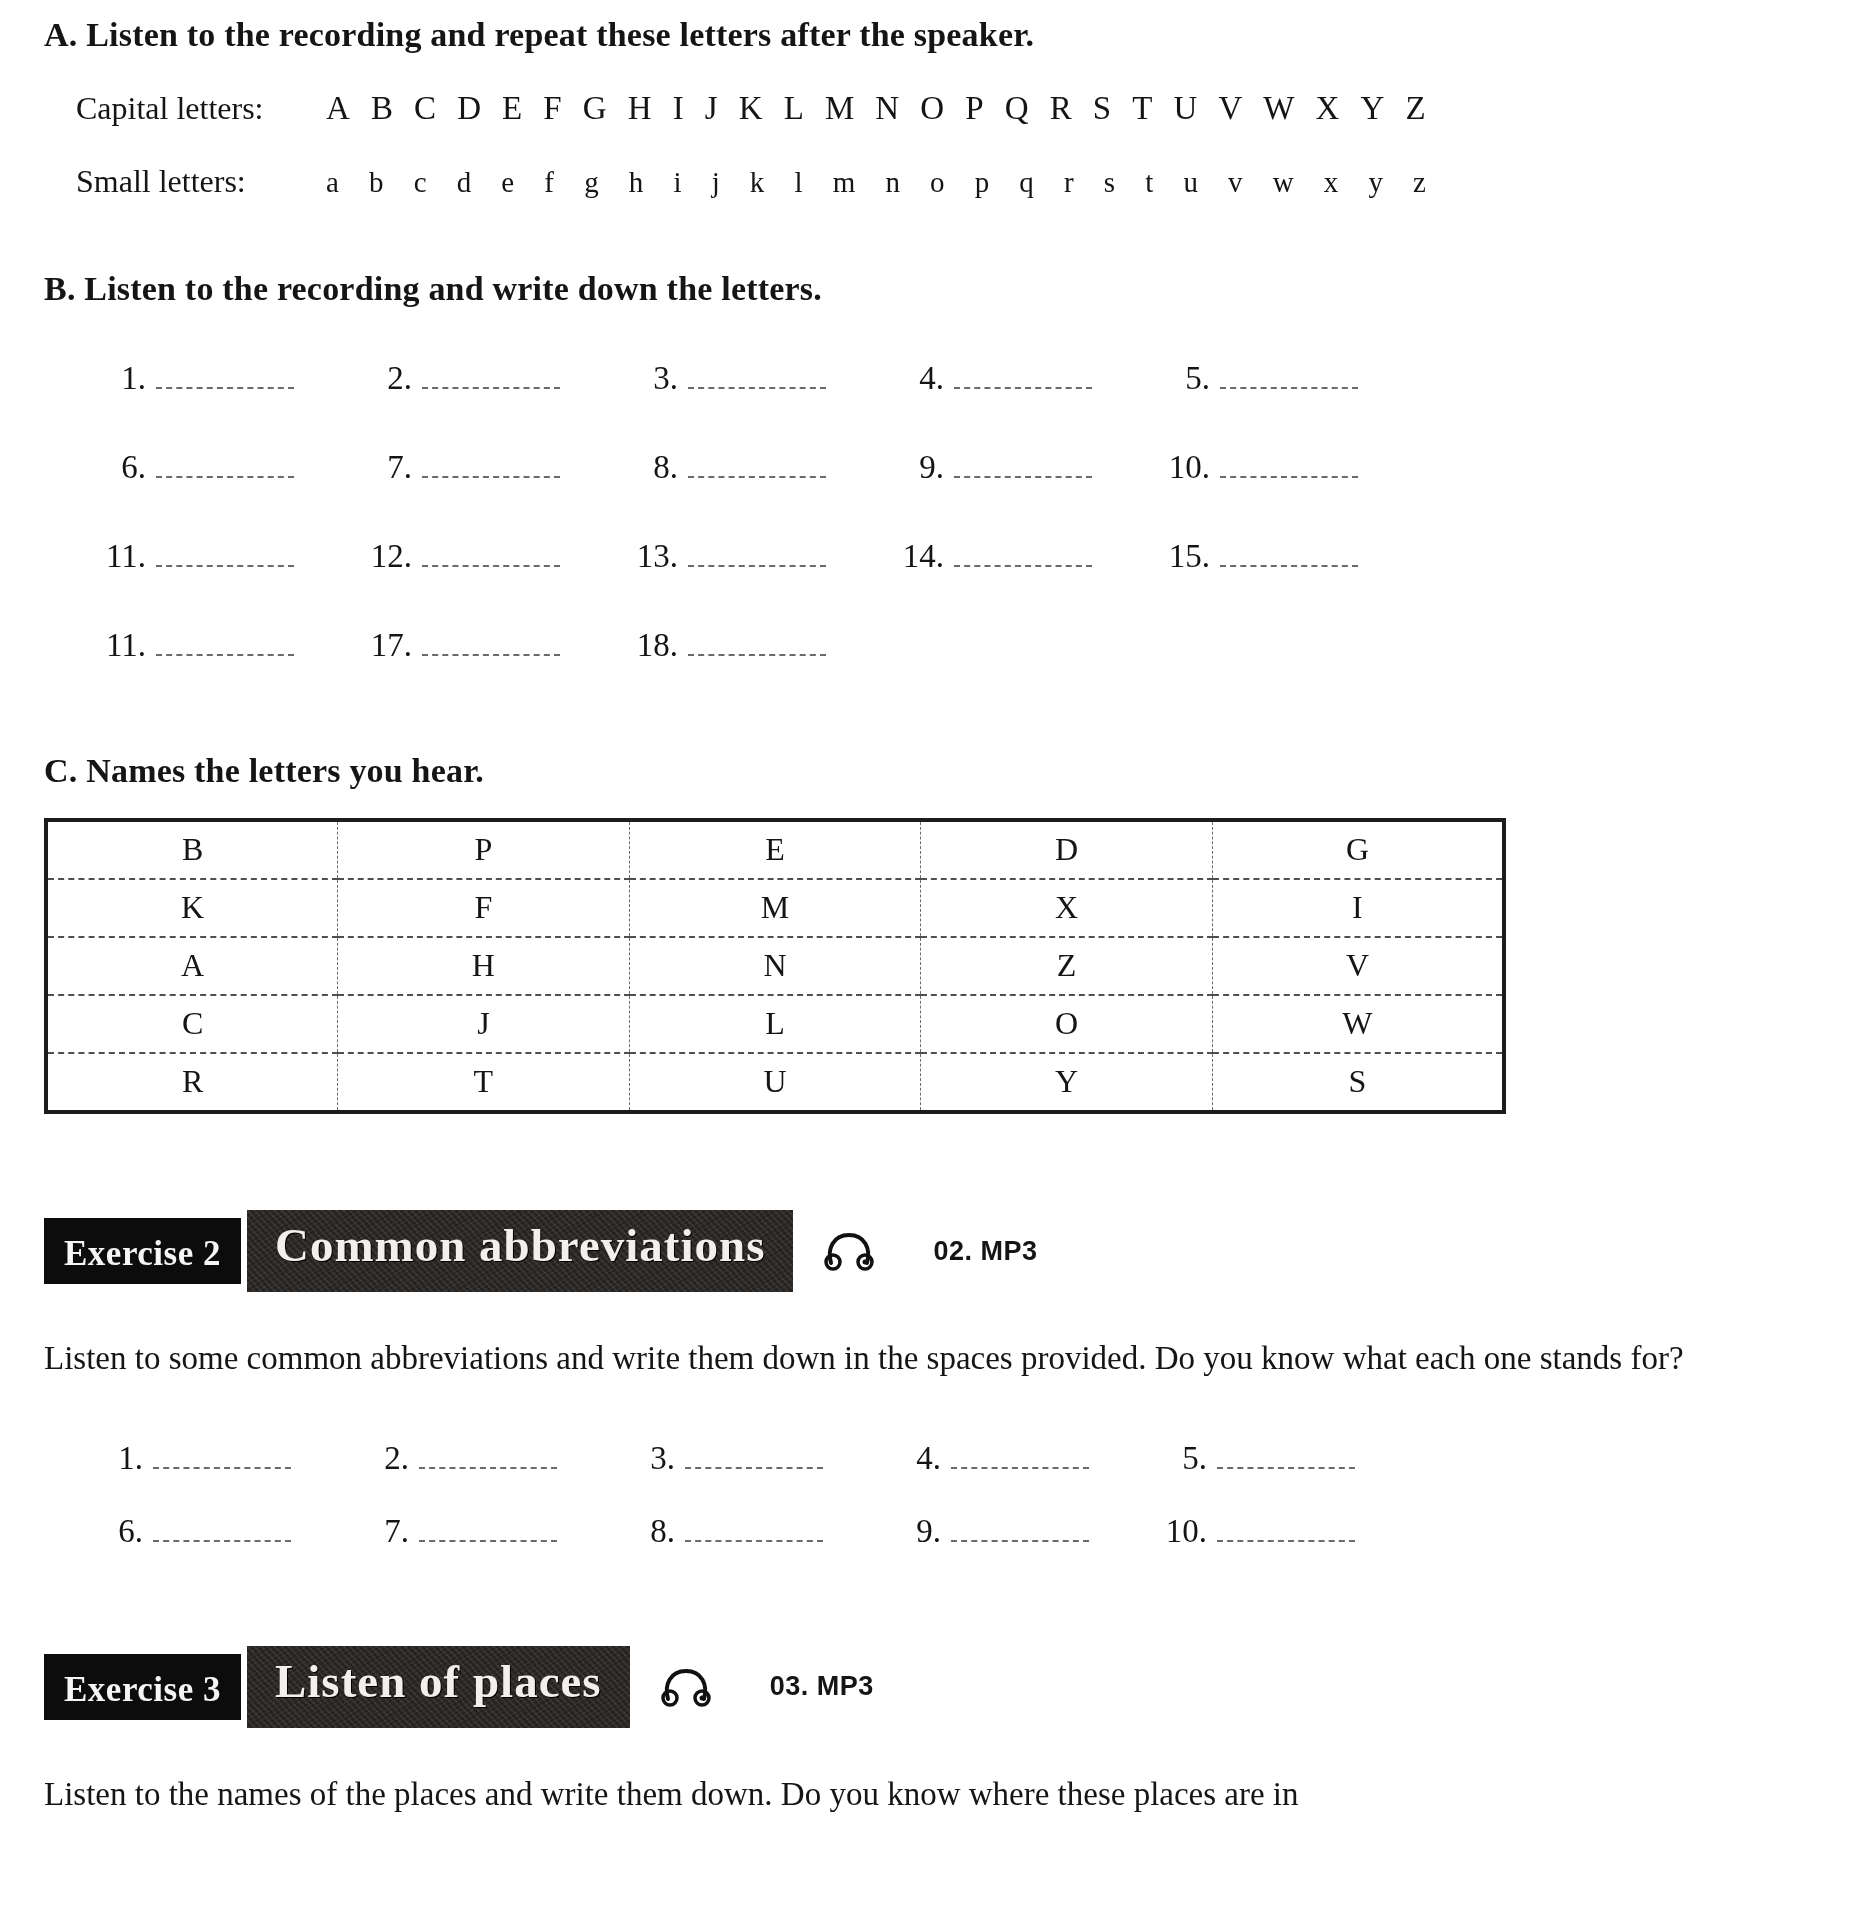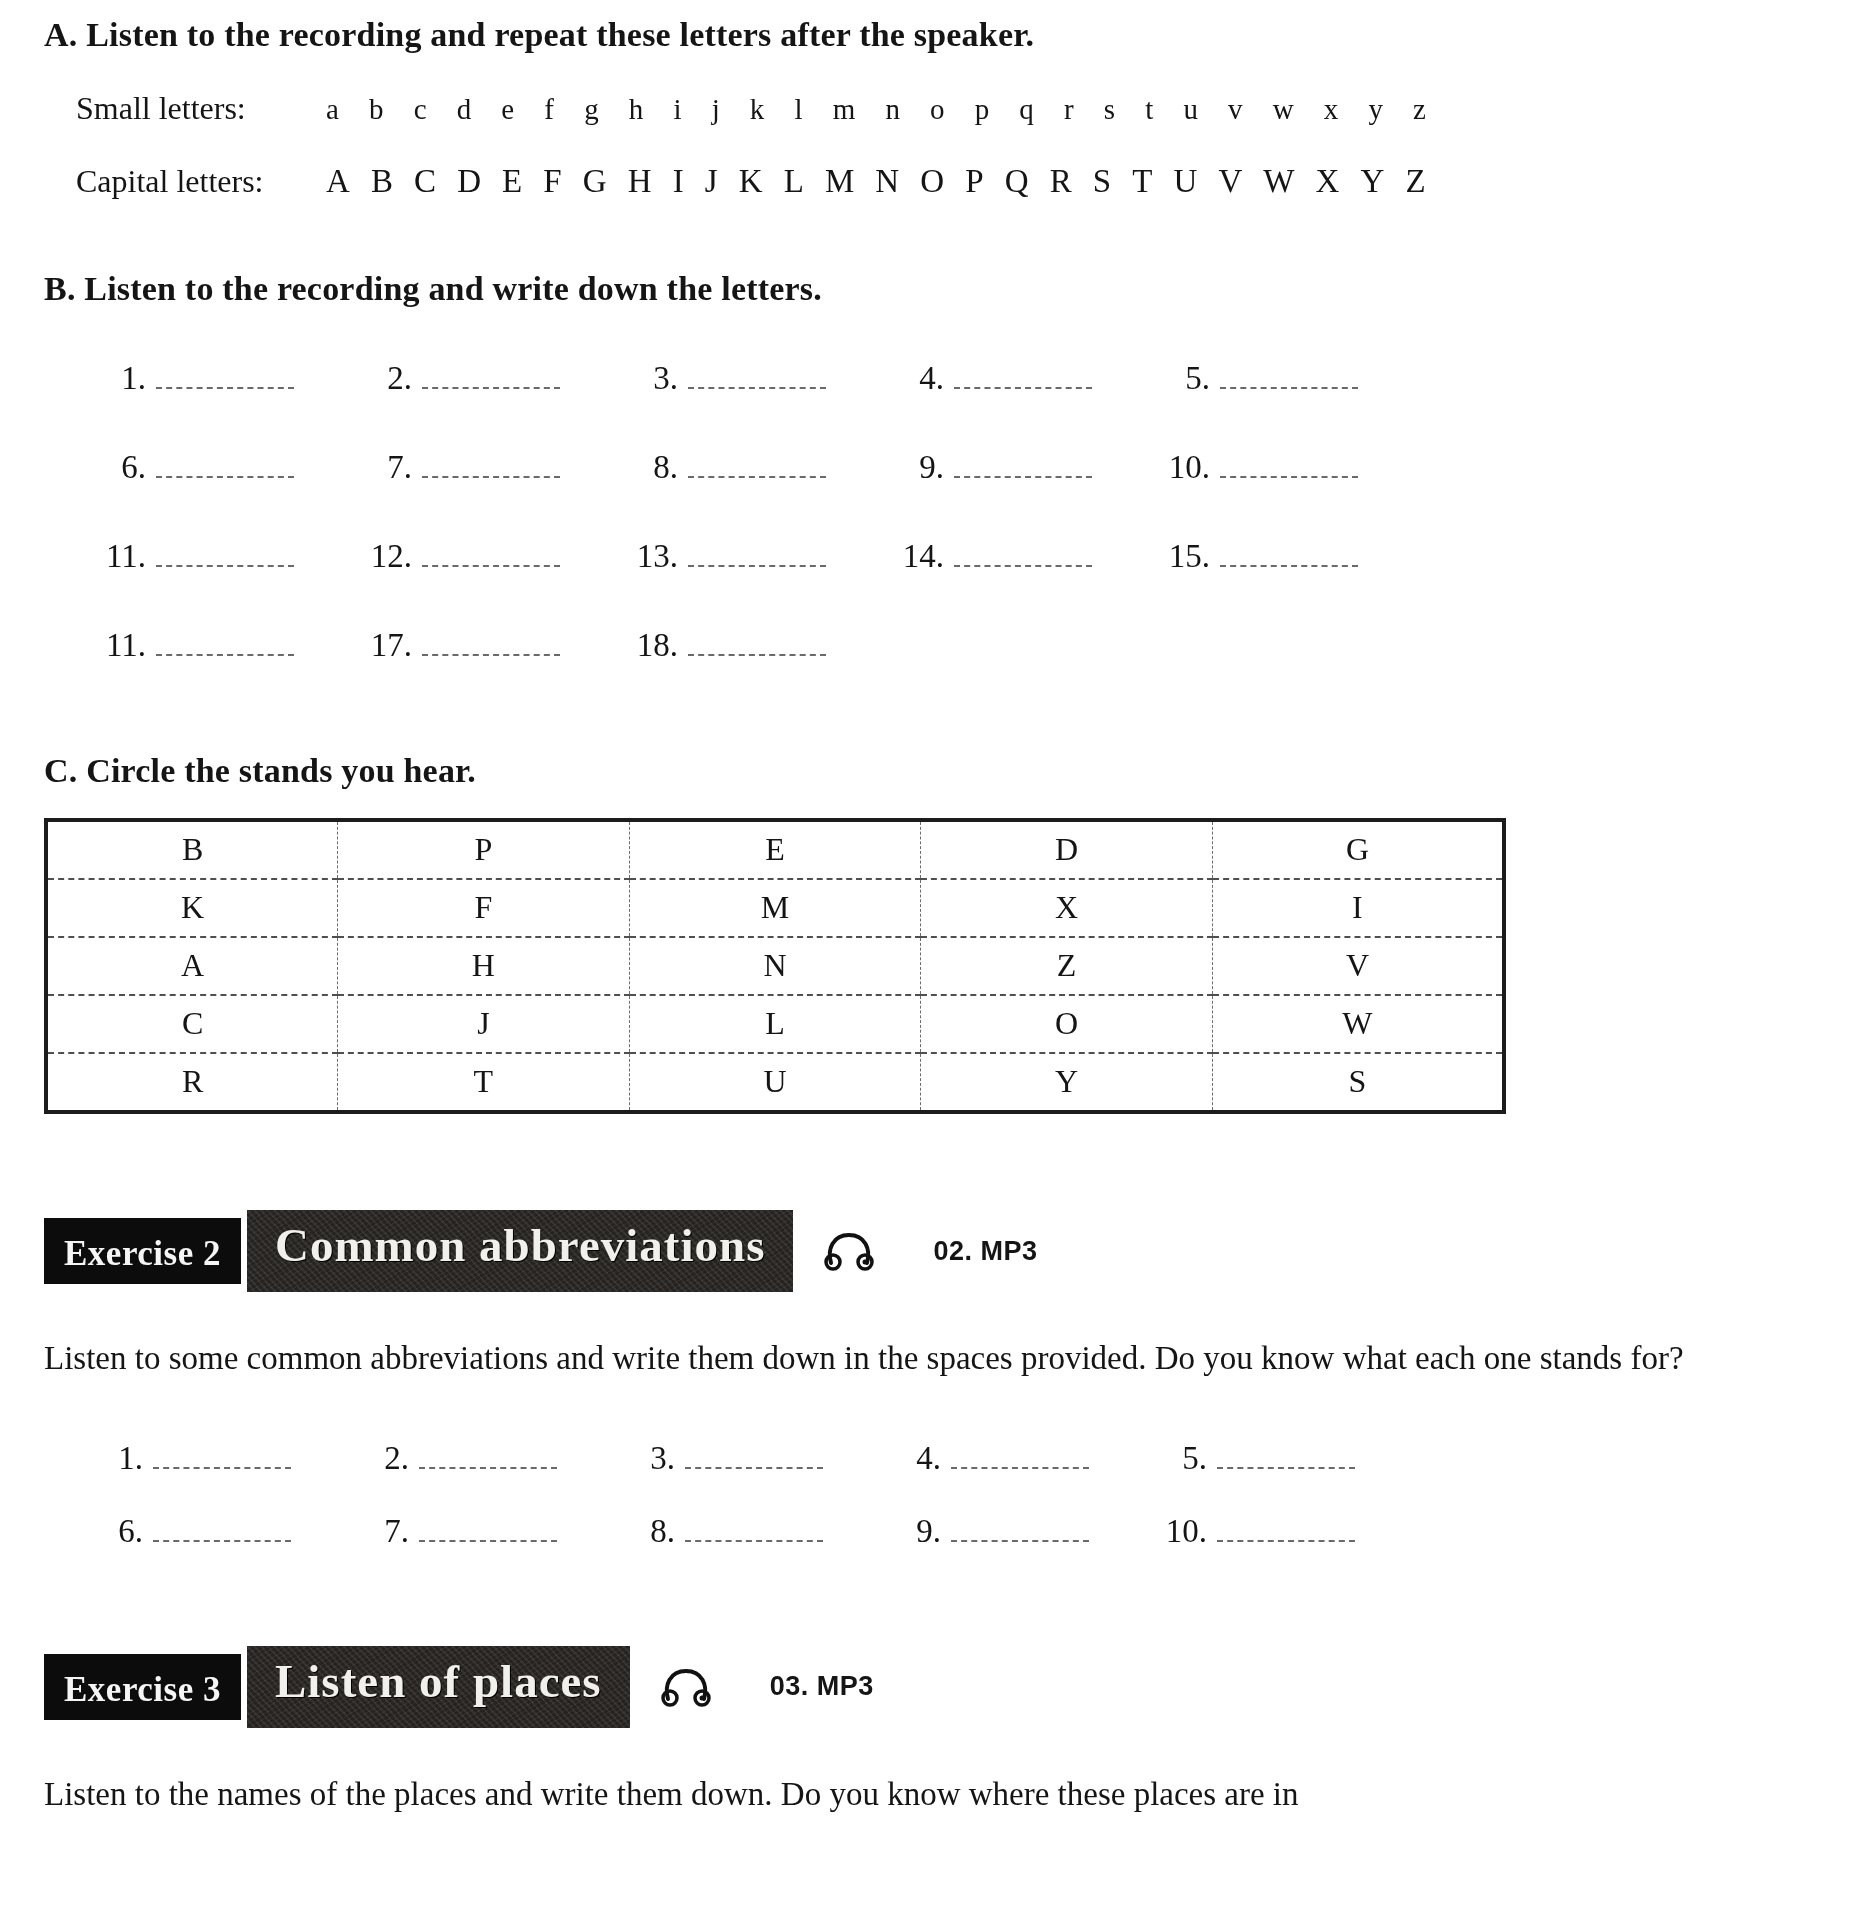--- a/index.html
+++ b/index.html
@@ -151,6 +151,37 @@
   <div class="sec-heading"><span class="lead">A.</span> <span>Listen to the recording and repeat these letters after the speaker.</span></div>
 
   <div class="letters-block">
+    <div class="letters-row">
+      <span class="letters-label">Capital letters:</span>
+      <span class="letters-seq caps" id="caps-seq">
+          <span class="letter">A</span>
+          <span class="letter">B</span>
+          <span class="letter">C</span>
+          <span class="letter">D</span>
+          <span class="letter">E</span>
+          <span class="letter">F</span>
+          <span class="letter">G</span>
+          <span class="letter">H</span>
+          <span class="letter">I</span>
+          <span class="letter">J</span>
+          <span class="letter">K</span>
+          <span class="letter">L</span>
+          <span class="letter">M</span>
+          <span class="letter">N</span>
+          <span class="letter">O</span>
+          <span class="letter">P</span>
+          <span class="letter">Q</span>
+          <span class="letter">R</span>
+          <span class="letter">S</span>
+          <span class="letter">T</span>
+          <span class="letter">U</span>
+          <span class="letter">V</span>
+          <span class="letter">W</span>
+          <span class="letter">X</span>
+          <span class="letter">Y</span>
+          <span class="letter">Z</span>
+        </span>
+    </div>
     <div class="letters-row">
       <span class="letters-label">Small letters:</span>
       <span class="letters-seq small" id="small-seq">
@@ -182,37 +213,6 @@
           <span class="letter">z</span>
         </span>
     </div>
-    <div class="letters-row">
-      <span class="letters-label">Capital letters:</span>
-      <span class="letters-seq caps" id="caps-seq">
-          <span class="letter">A</span>
-          <span class="letter">B</span>
-          <span class="letter">C</span>
-          <span class="letter">D</span>
-          <span class="letter">E</span>
-          <span class="letter">F</span>
-          <span class="letter">G</span>
-          <span class="letter">H</span>
-          <span class="letter">I</span>
-          <span class="letter">J</span>
-          <span class="letter">K</span>
-          <span class="letter">L</span>
-          <span class="letter">M</span>
-          <span class="letter">N</span>
-          <span class="letter">O</span>
-          <span class="letter">P</span>
-          <span class="letter">Q</span>
-          <span class="letter">R</span>
-          <span class="letter">S</span>
-          <span class="letter">T</span>
-          <span class="letter">U</span>
-          <span class="letter">V</span>
-          <span class="letter">W</span>
-          <span class="letter">X</span>
-          <span class="letter">Y</span>
-          <span class="letter">Z</span>
-        </span>
-    </div>
   </div>
 </div>
 

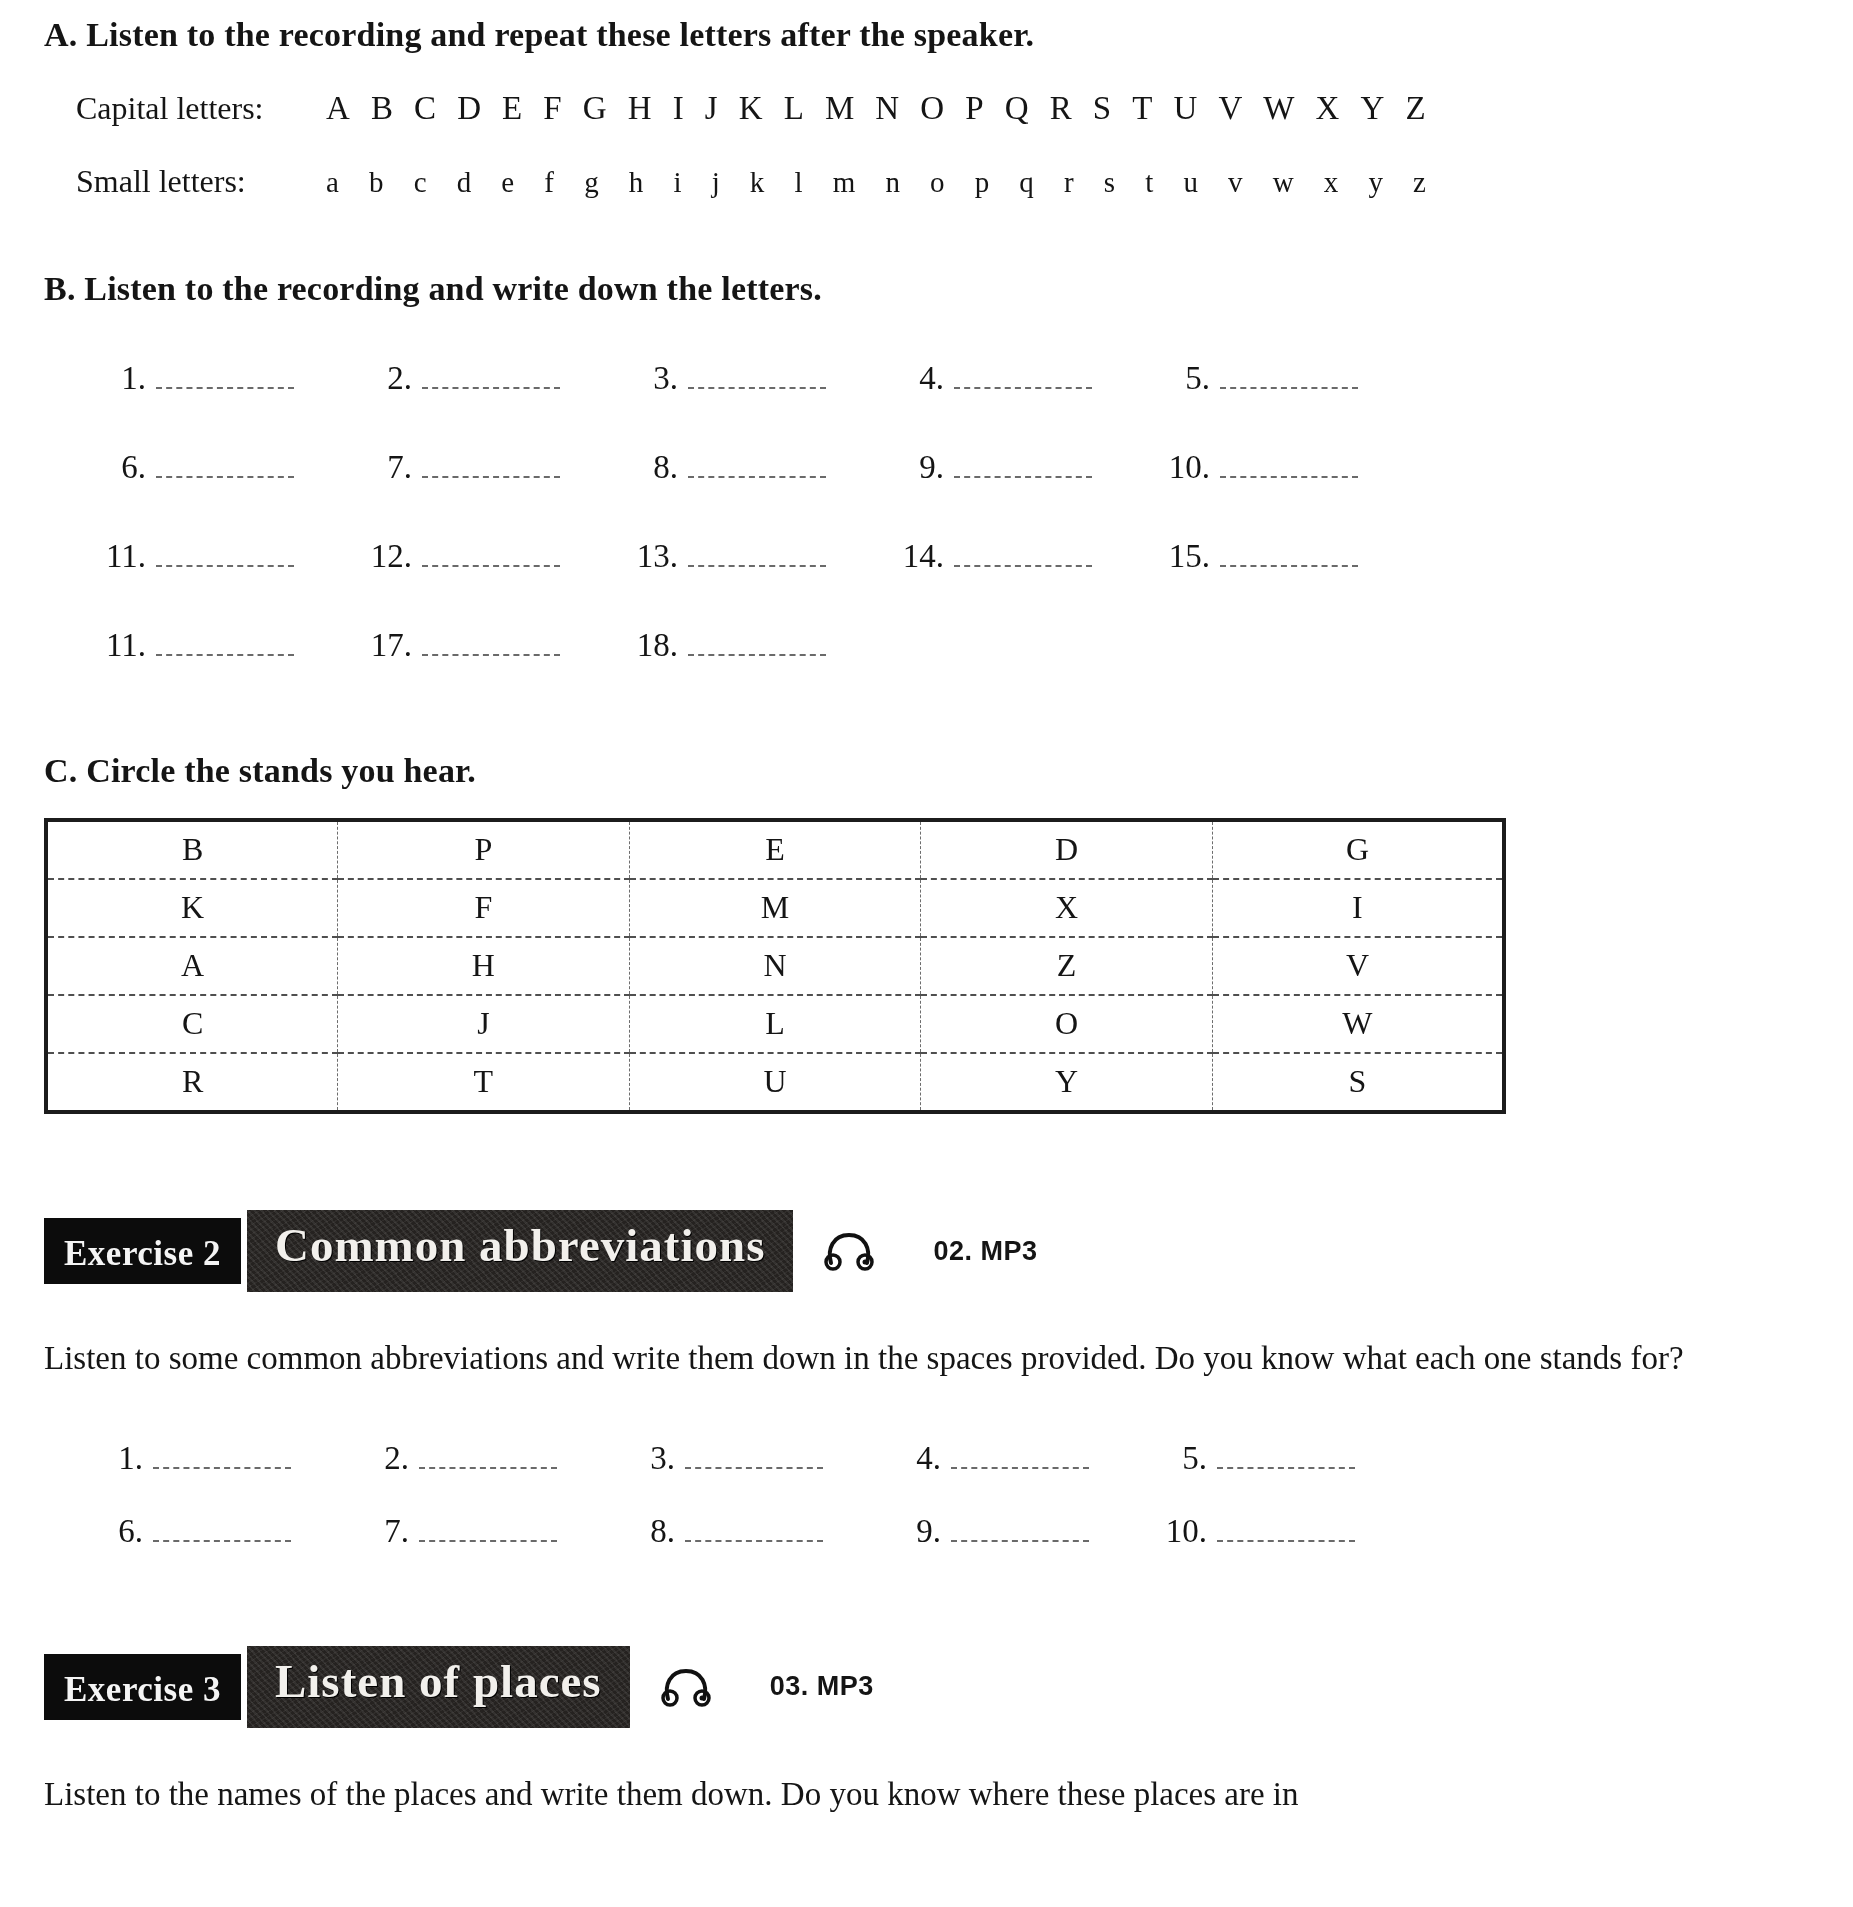--- a/index.html
+++ b/index.html
@@ -241,7 +241,7 @@
 </div>
 
 <div id="section-c">
-  <div class="sec-heading"><span class="lead">C.</span> <span>Circle the stands you hear.</span></div>
+  <div class="sec-heading"><span class="lead">C.</span> <span>Names the letters you hear.</span></div>
   <table class="letters-table">
     <tbody id="letters-table-body">
         <tr>

